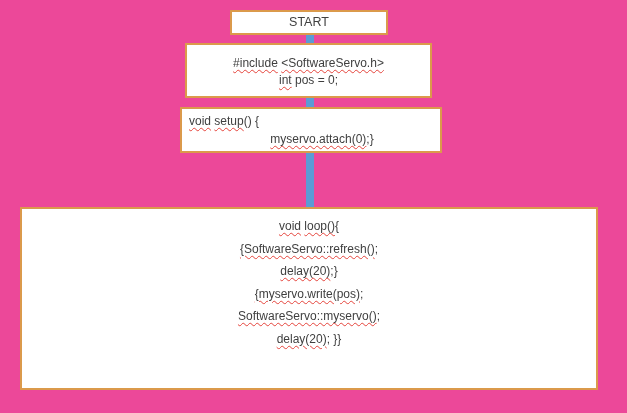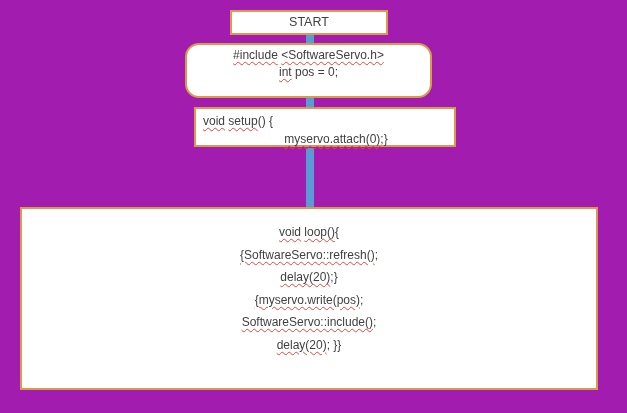--- a/index.html
+++ b/index.html
@@ -13,7 +13,7 @@
     position: relative;
     width: 627px;
     height: 413px;
-    background: #a21caf;
+    background: #ec4899;
     overflow: hidden;
     font-family: "Liberation Sans", sans-serif;
     color: var(--text);

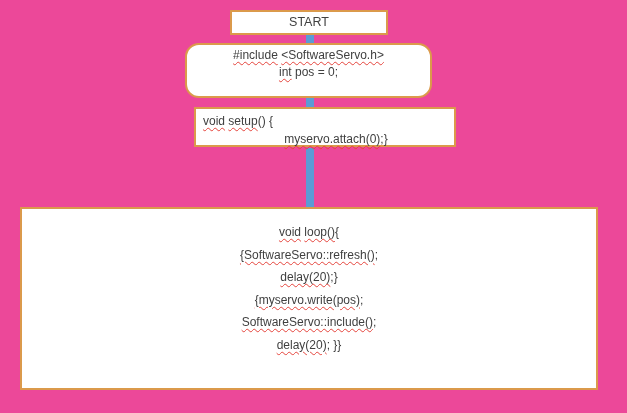--- a/index.html
+++ b/index.html
@@ -44,7 +44,7 @@
   }
   
   .box-start   { left: 230px; top: 10px;  width: 158px; height: 25px; line-height: 20px; font-size: 12.5px; }
-  .box-include { left: 185px; top: 43px;  width: 247px; height: 55px; padding-top: 2px; line-height: 17px; border-radius: 14px; }
+  .box-include { left: 185px; top: 43px;  width: 247px; height: 55px; padding-top: 10px; line-height: 17px; }
   .box-setup   { left: 180px; top: 107px; width: 262px; height: 40px; padding: 3px 0 0 7px; line-height: 18px; margin-left: 14px; }
   .box-setup .line:nth-child(2) { padding-left: 15px; text-align: center; }
   .box-loop    { left: 20px;  top: 207px; width: 578px; height: 183px; padding-top: 12px; line-height: 22.5px; }

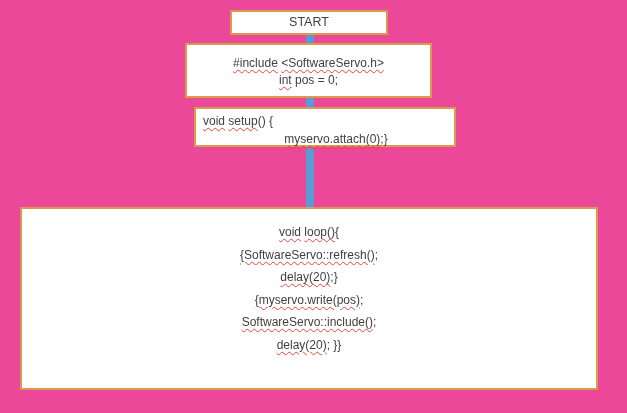--- a/index.html
+++ b/index.html
@@ -45,7 +45,7 @@
   
   .box-start   { left: 230px; top: 10px;  width: 158px; height: 25px; line-height: 20px; font-size: 12.5px; }
   .box-include { left: 185px; top: 43px;  width: 247px; height: 55px; padding-top: 10px; line-height: 17px; }
-  .box-setup   { left: 180px; top: 107px; width: 262px; height: 40px; padding: 3px 0 0 7px; line-height: 18px; margin-left: 14px; }
+  .box-setup   { left: 180px; top: 107px; width: 262px; height: 46px; padding: 3px 0 0 7px; line-height: 18px; }
   .box-setup .line:nth-child(2) { padding-left: 15px; text-align: center; }
   .box-loop    { left: 20px;  top: 207px; width: 578px; height: 183px; padding-top: 12px; line-height: 22.5px; }
   .conn-1 { left: 306px; top: 33px;  height: 12px; }

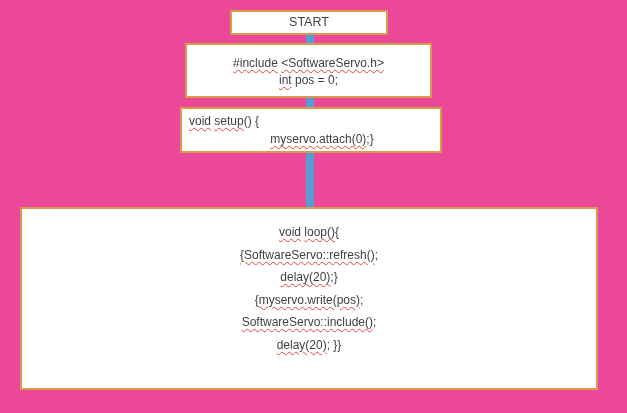--- a/index.html
+++ b/index.html
@@ -47,7 +47,7 @@
   .box-include { left: 185px; top: 43px;  width: 247px; height: 55px; padding-top: 10px; line-height: 17px; }
   .box-setup   { left: 180px; top: 107px; width: 262px; height: 46px; padding: 3px 0 0 7px; line-height: 18px; }
   .box-setup .line:nth-child(2) { padding-left: 15px; text-align: center; }
-  .box-loop    { left: 20px;  top: 207px; width: 578px; height: 183px; padding-top: 12px; line-height: 22.5px; }
+  .box-loop    { left: 20px;  top: 207px; width: 578px; height: 183px; padding-top: 6px; line-height: 22.5px; }
   .conn-1 { left: 306px; top: 33px;  height: 12px; }
   .conn-2 { left: 306px; top: 95px;  height: 14px; }
   .conn-3 { left: 306px; top: 148px; height: 62px; }

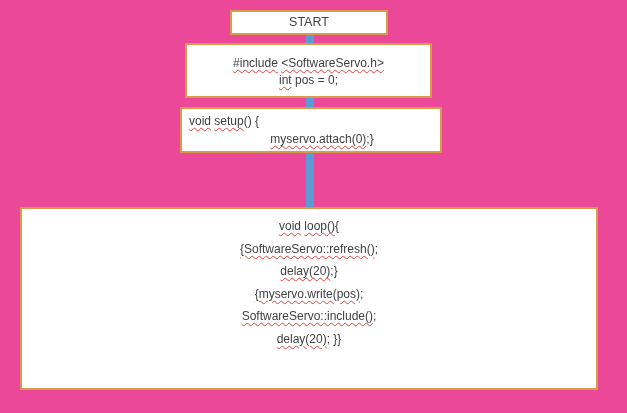--- a/index.html
+++ b/index.html
@@ -80,7 +80,7 @@
       <div class="line"><span class="sq">{SoftwareServo::refresh()</span><span>;</span></div>
       <div class="line"><span class="sq">delay(20)</span><span>;}</span></div>
       <div class="line"><span class="sq">{myservo.write(pos)</span><span>;</span></div>
-      <div class="line"><span class="sq">SoftwareServo::include()</span><span>;</span></div>
+      <div class="line"><span class="sq">SoftwareServo::myservo()</span><span>;</span></div>
       <div class="line"><span class="sq">delay(20)</span><span>; }}</span></div>
     </div>
 

